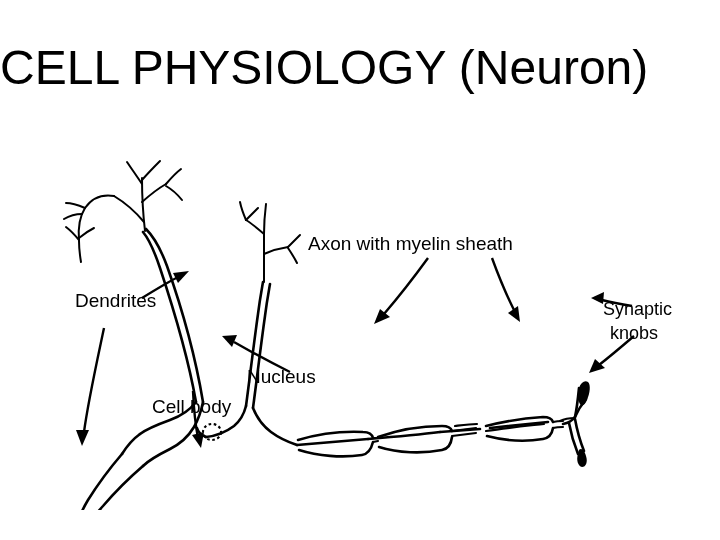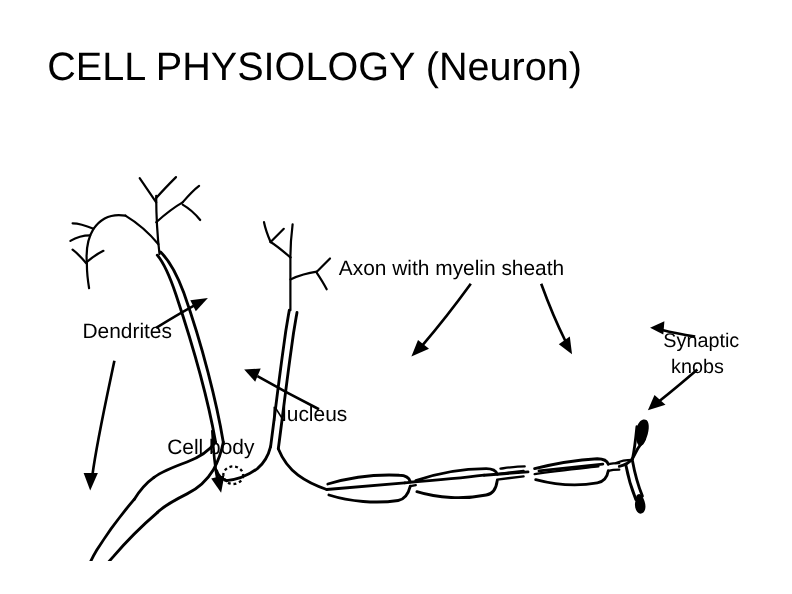--- a/index.html
+++ b/index.html
@@ -22,7 +22,7 @@
     width: 572px;
     text-align: center;
     font-family: "Liberation Sans", sans-serif;
-    font-size: 36px;
+    font-size: 48px;
     font-weight: 400;
     color: #000000;
     letter-spacing: 0px;

